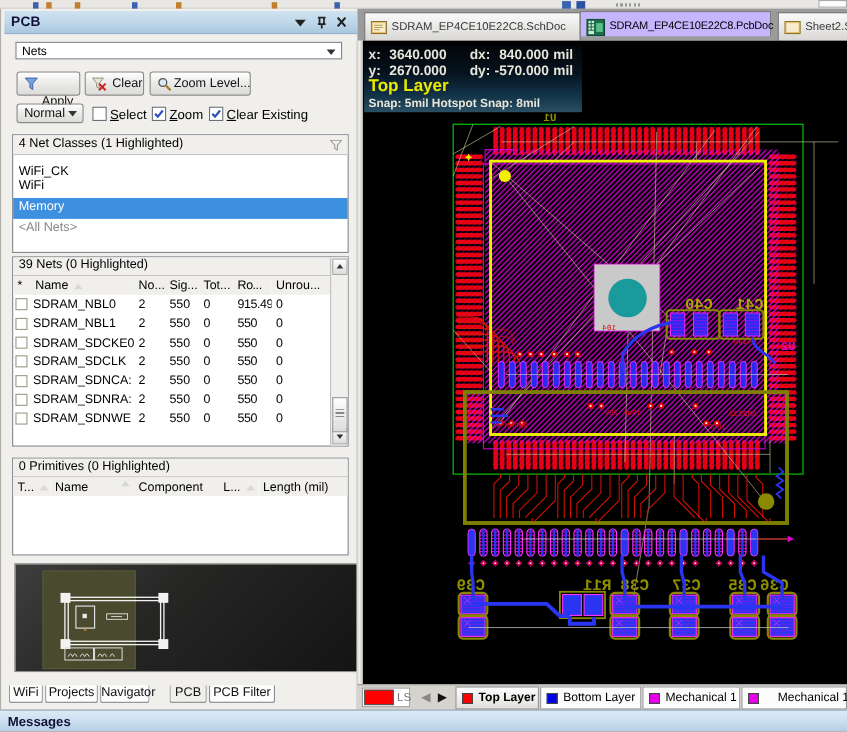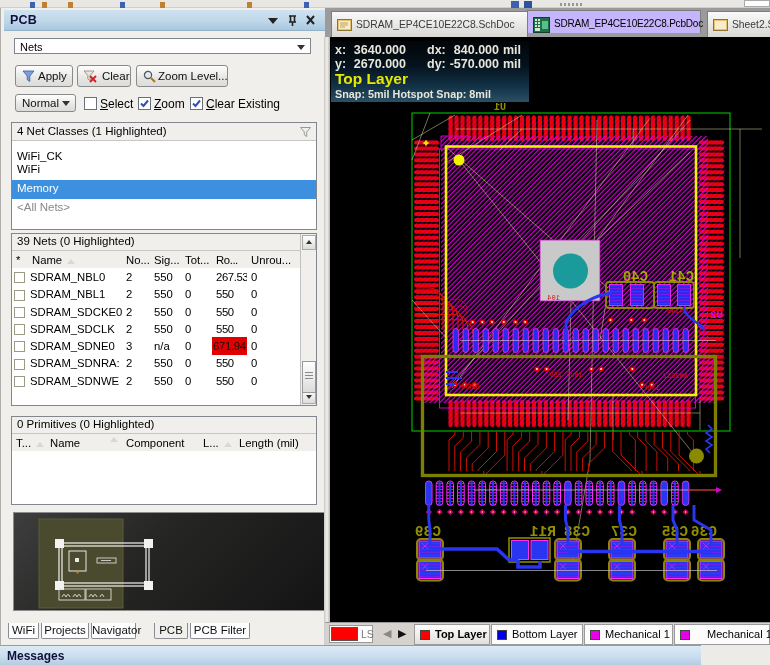--- a/index.html
+++ b/index.html
@@ -107,7 +107,7 @@
    <svg style="position:absolute;left:6px;top:4px" width="13" height="13" viewBox="0 0 13 13">
           <path d="M1 1 h11 l-4.2 5 v5.5 l-2.6 -1.8 v-3.7 z" fill="#7a9ede" stroke="#3a5a9e" stroke-width="0.8"></path>
         </svg>
-   <span class="lbl" style="left:22px;top:4px">Apply</span>
+   <span class="lbl" style="left:22px;top:20px">Apply</span>
  </div>
  <div class="btn" style="left:76px;top:57px;width:54px;height:22px">
    <svg style="position:absolute;left:5px;top:4px" width="15" height="13" viewBox="0 0 15 13">

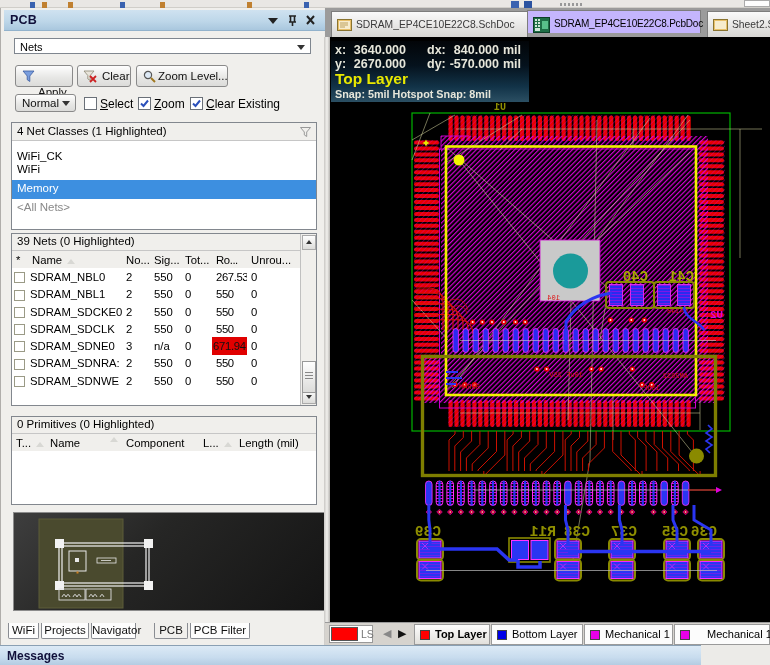--- a/index.html
+++ b/index.html
@@ -183,7 +183,7 @@
               <td>2</td>
               <td>550</td>
               <td>0</td>
-              <td>267.53</td>
+              <td>915.49</td>
               <td>0</td>
             </tr>
             <tr style="height:17.3px">

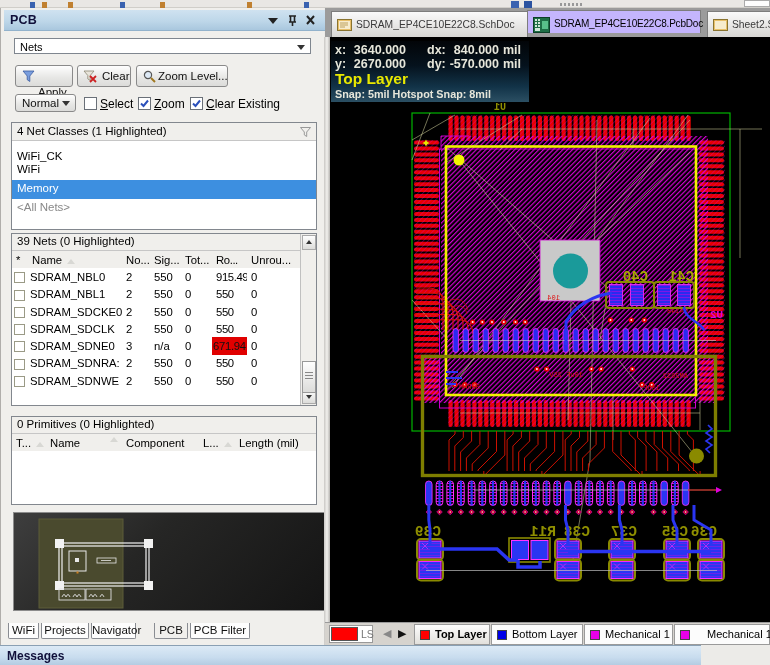--- a/index.html
+++ b/index.html
@@ -207,6 +207,15 @@
             <tr style="height:17.3px">
               <td><span class="rcb"></span></td>
               <td style="padding-left:2px">SDRAM_SDCLK</td>
+              <td>2</td>
+              <td>550</td>
+              <td>0</td>
+              <td>550</td>
+              <td>0</td>
+            </tr>
+            <tr style="height:17.3px">
+              <td><span class="rcb"></span></td>
+              <td style="padding-left:2px">SDRAM_SDNCA:</td>
               <td>2</td>
               <td>550</td>
               <td>0</td>

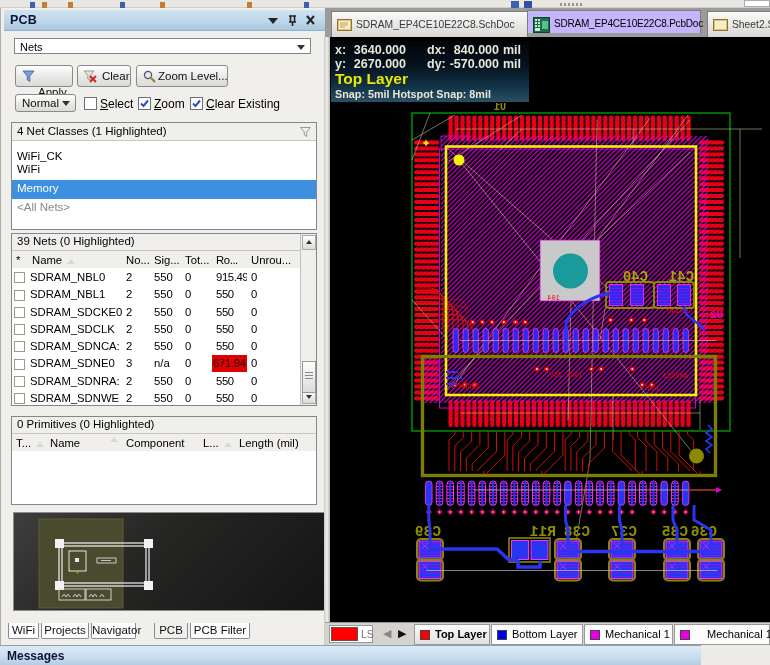--- a/index.html
+++ b/index.html
@@ -220,15 +220,6 @@
               <td>550</td>
               <td>0</td>
               <td>550</td>
-              <td>0</td>
-            </tr>
-            <tr style="height:17.3px">
-              <td><span class="rcb"></span></td>
-              <td style="padding-left:2px">SDRAM_SDNE0</td>
-              <td>3</td>
-              <td>n/a</td>
-              <td>0</td>
-              <td style="background:#e00000;color:#111;padding-left:1px;letter-spacing:-0.3px">671.94</td>
               <td>0</td>
             </tr>
             <tr style="height:17.3px">

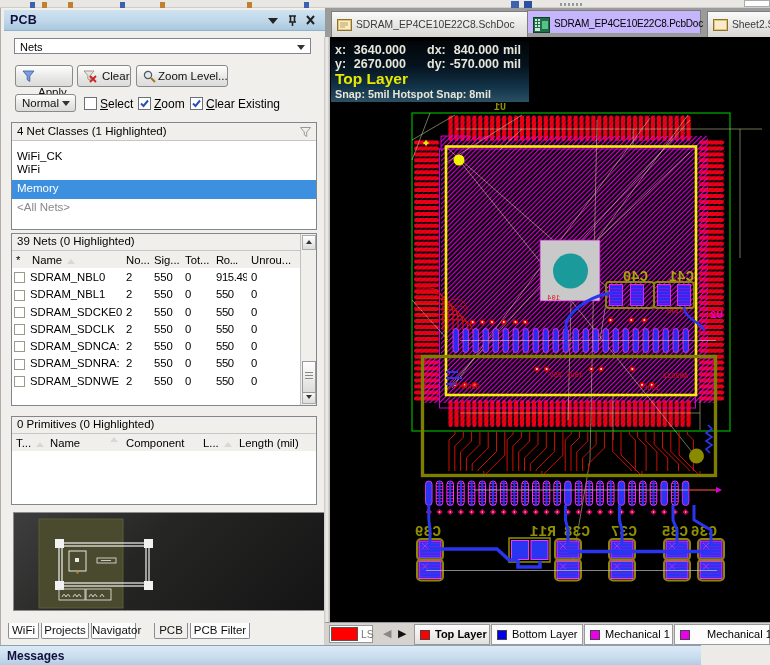--- a/index.html
+++ b/index.html
@@ -37,7 +37,7 @@
 
 .btab { position:absolute; top:0; height:16px; background:#fdfdfd; border:1px solid #898c92; border-top:none; border-radius:0 0 2px 2px; font-size:11.5px; color:#111; text-align:center; }
 
-#messages { left:0; top:645px; width:701px; height:20px; background:linear-gradient(180deg,#dceaf6 0%,#c8dcee 60%,#b4cce2 100%); border-top:1px solid #8aa0b4; }
+#messages { left:0; top:645px; width:770px; height:20px; background:linear-gradient(180deg,#dceaf6 0%,#c8dcee 60%,#b4cce2 100%); border-top:1px solid #8aa0b4; }
 #messages b { position:absolute; left:7px; top:3px; font-size:12px; color:#10103a; }
 
 

